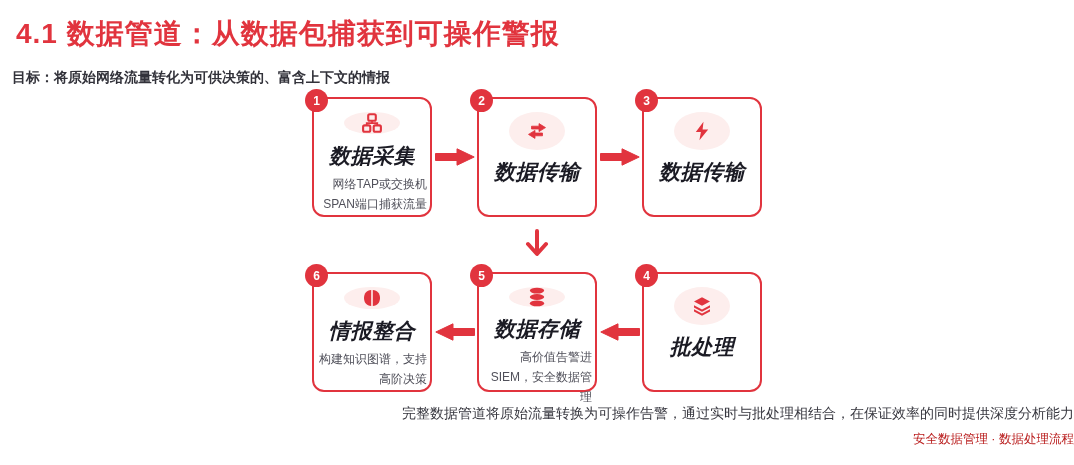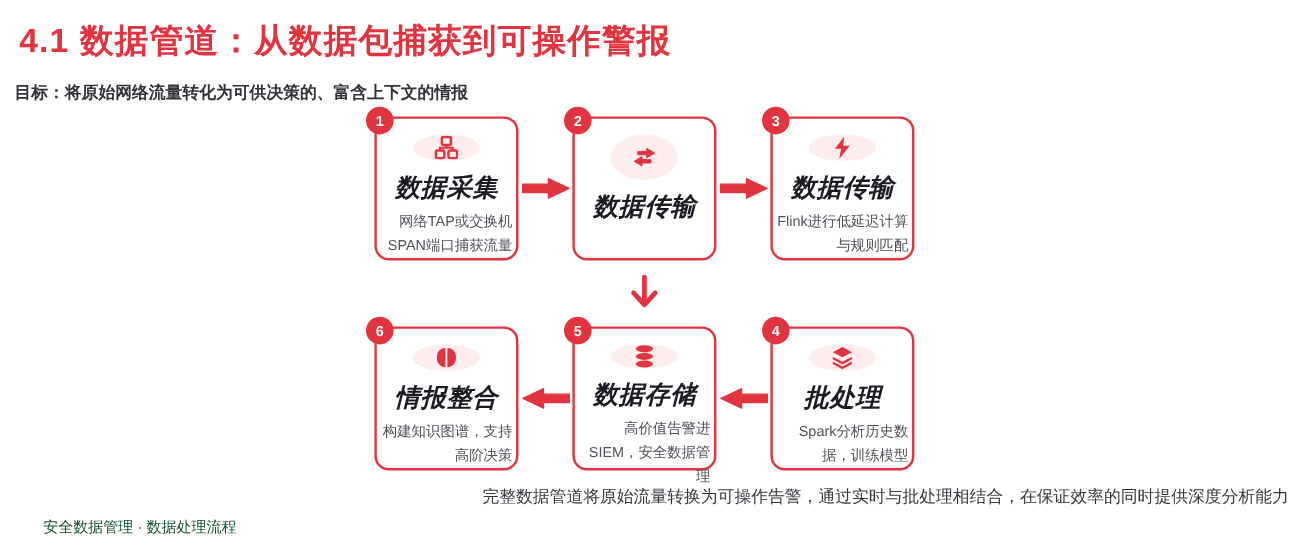--- a/index.html
+++ b/index.html
@@ -135,7 +135,6 @@
         </span>
       </div>
       <div class="step-title">数据传输</div>
-      <div class="step-desc">Flink进行低延迟计算与规则匹配</div>
     </div>
 
   </div>

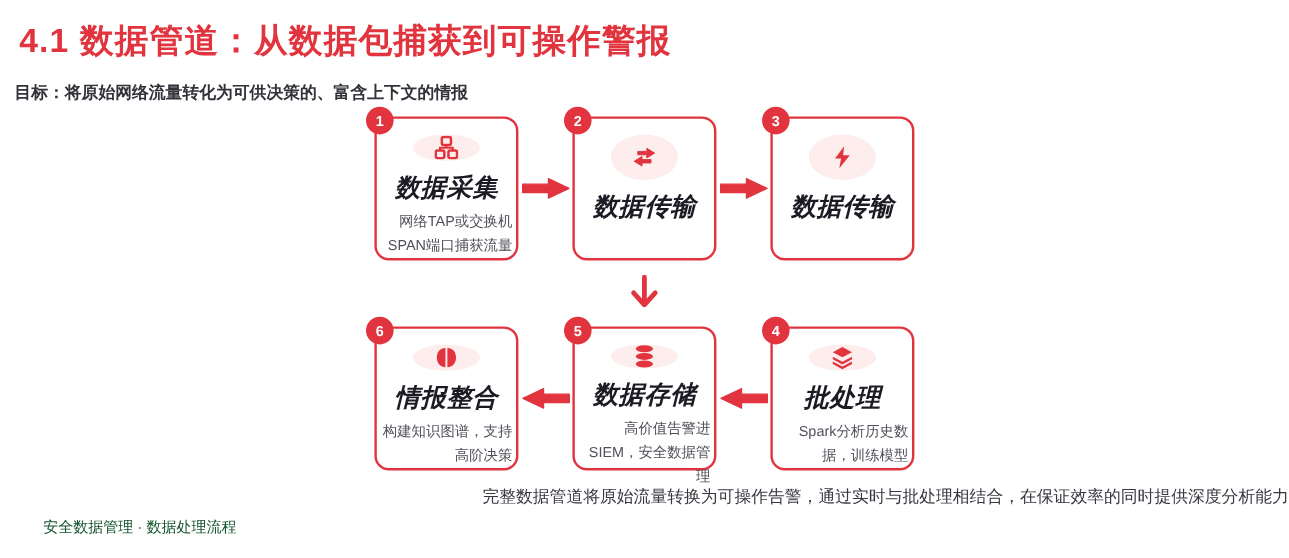--- a/index.html
+++ b/index.html
@@ -206,7 +206,6 @@
         </span>
       </div>
       <div class="step-title">批处理</div>
-      <div class="step-desc">Spark分析历史数据，训练模型</div>
     </div>
 
   </div>

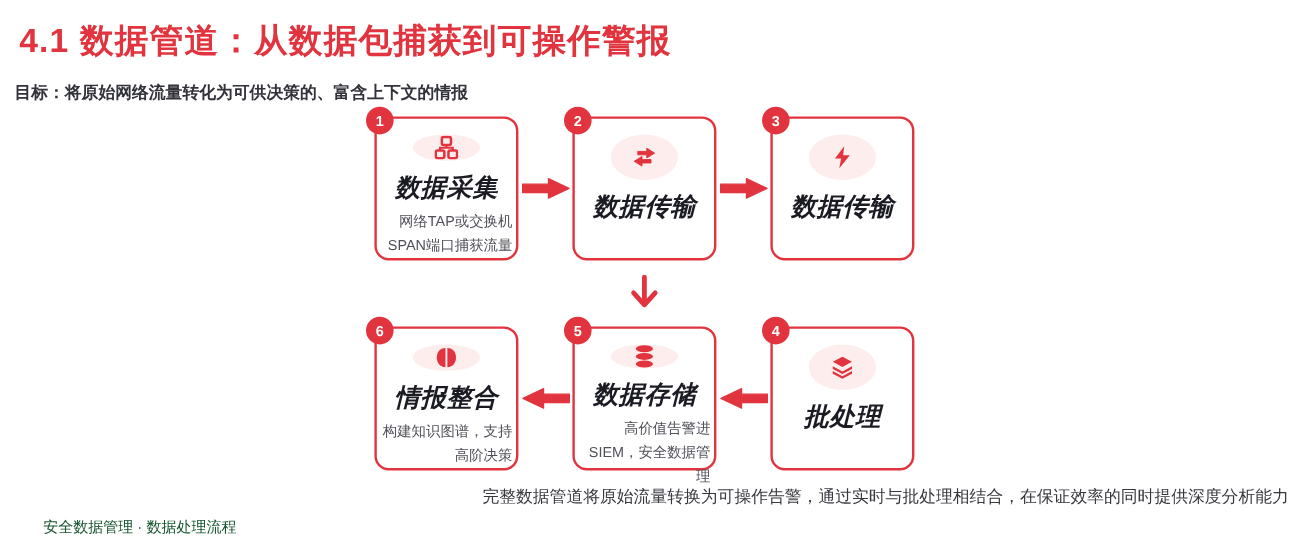--- a/index.html
+++ b/index.html
@@ -65,8 +65,8 @@
   }
   .footer-text {
     position: absolute; top: 431px; left: 0; width: 100%;
-    text-align: left;
-    font-size: 12.5px; color: #14532d; padding-left: 36px;
+    text-align: right;
+    font-size: 12.5px; color: #b91c1c; padding-left: 36px;
   }
   svg { display: block; }
 </style>

